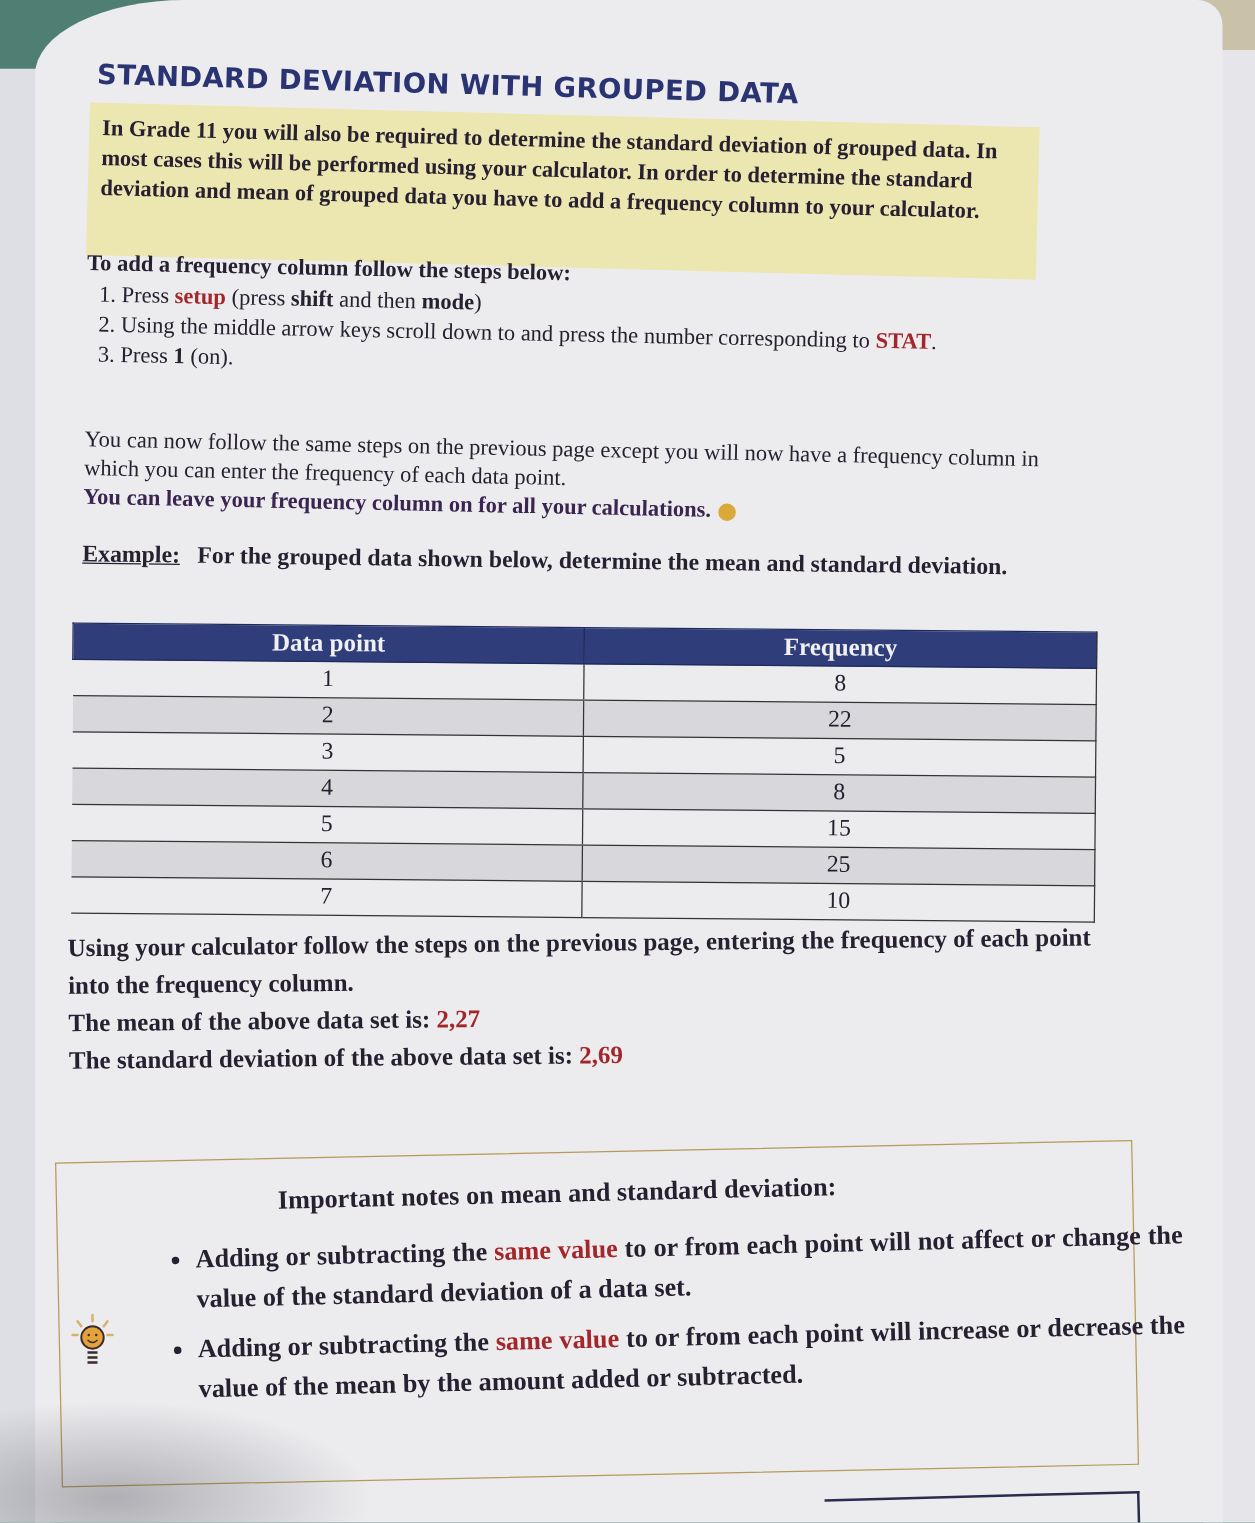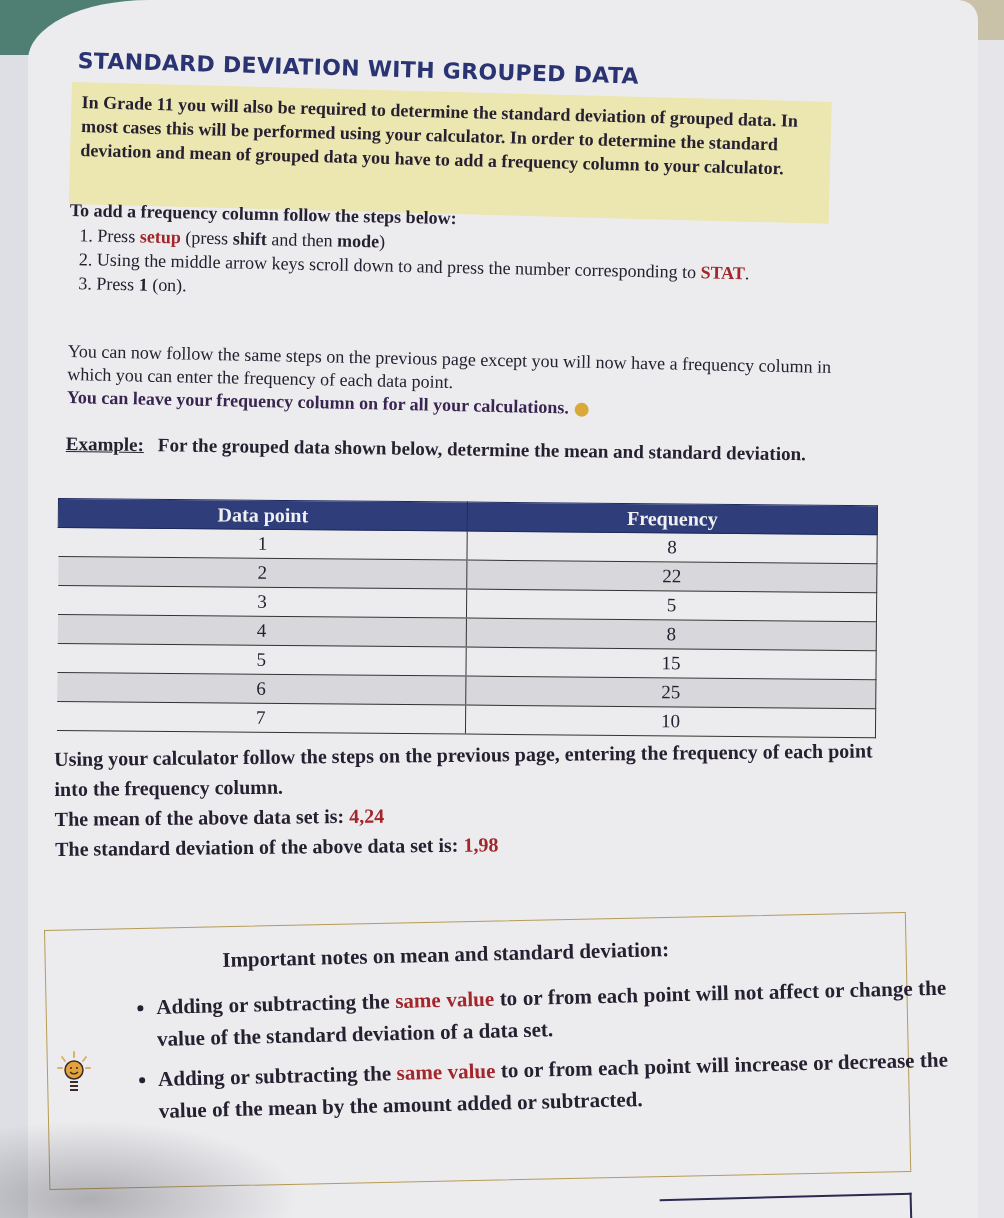--- a/index.html
+++ b/index.html
@@ -198,7 +198,7 @@
 
   <div class="results">
     <div>Using your calculator follow the steps on the previous page, entering the frequency of each point into the frequency column.</div>
-    <div><span>The mean of the above data set is: </span><span class="red">4,24</span></div>
+    <div><span>The mean of the above data set is: </span><span class="red">2,27</span></div>
     <div><span>The standard deviation of the above data set is: </span><span class="red">1,98</span></div>
   </div>
 

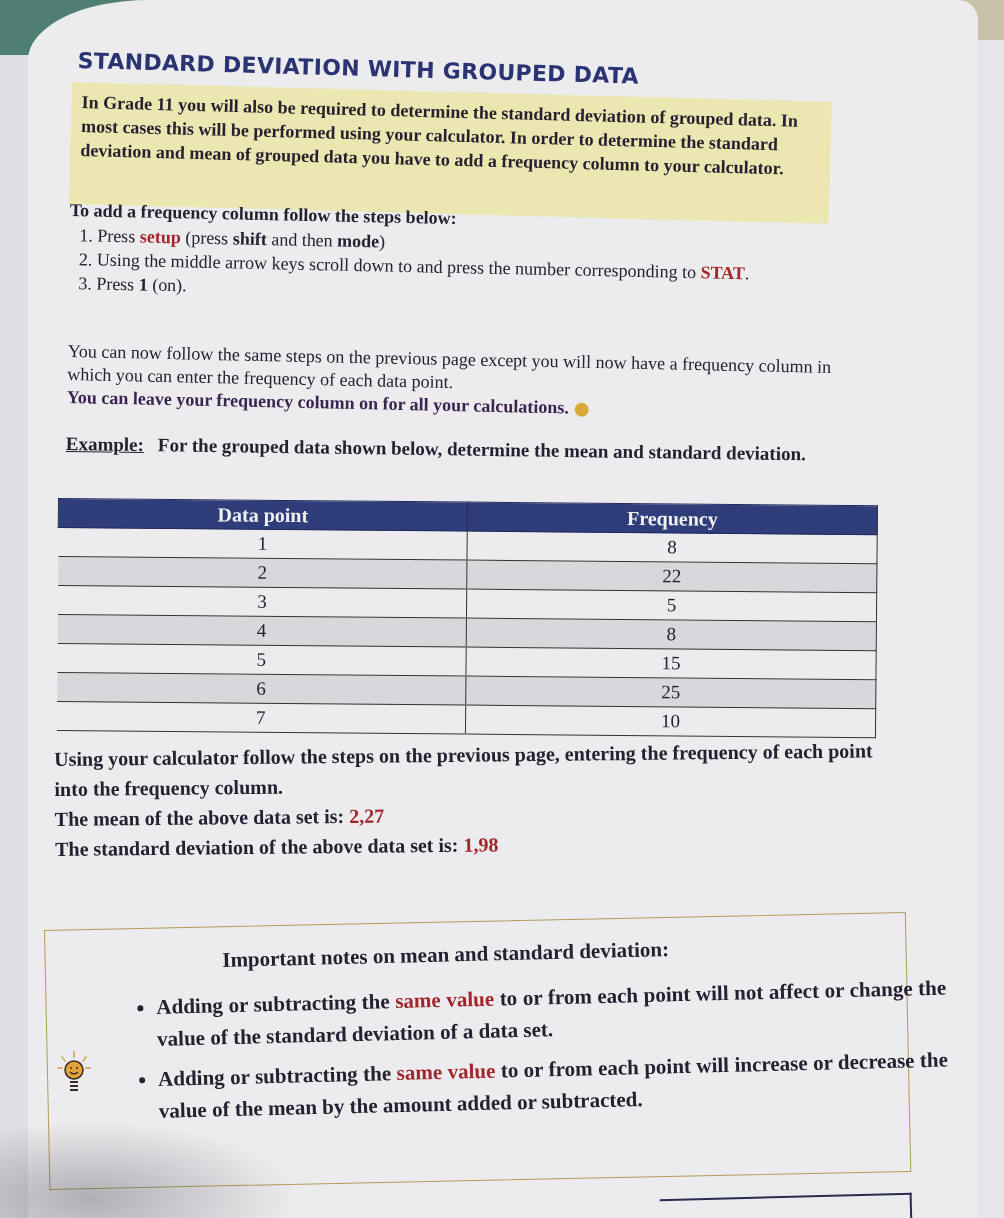--- a/index.html
+++ b/index.html
@@ -199,7 +199,7 @@
   <div class="results">
     <div>Using your calculator follow the steps on the previous page, entering the frequency of each point into the frequency column.</div>
     <div><span>The mean of the above data set is: </span><span class="red">2,27</span></div>
-    <div><span>The standard deviation of the above data set is: </span><span class="red">1,98</span></div>
+    <div><span>The standard deviation of the above data set is: </span><span class="red">2,69</span></div>
   </div>
 
   <div class="notes-box"></div>

